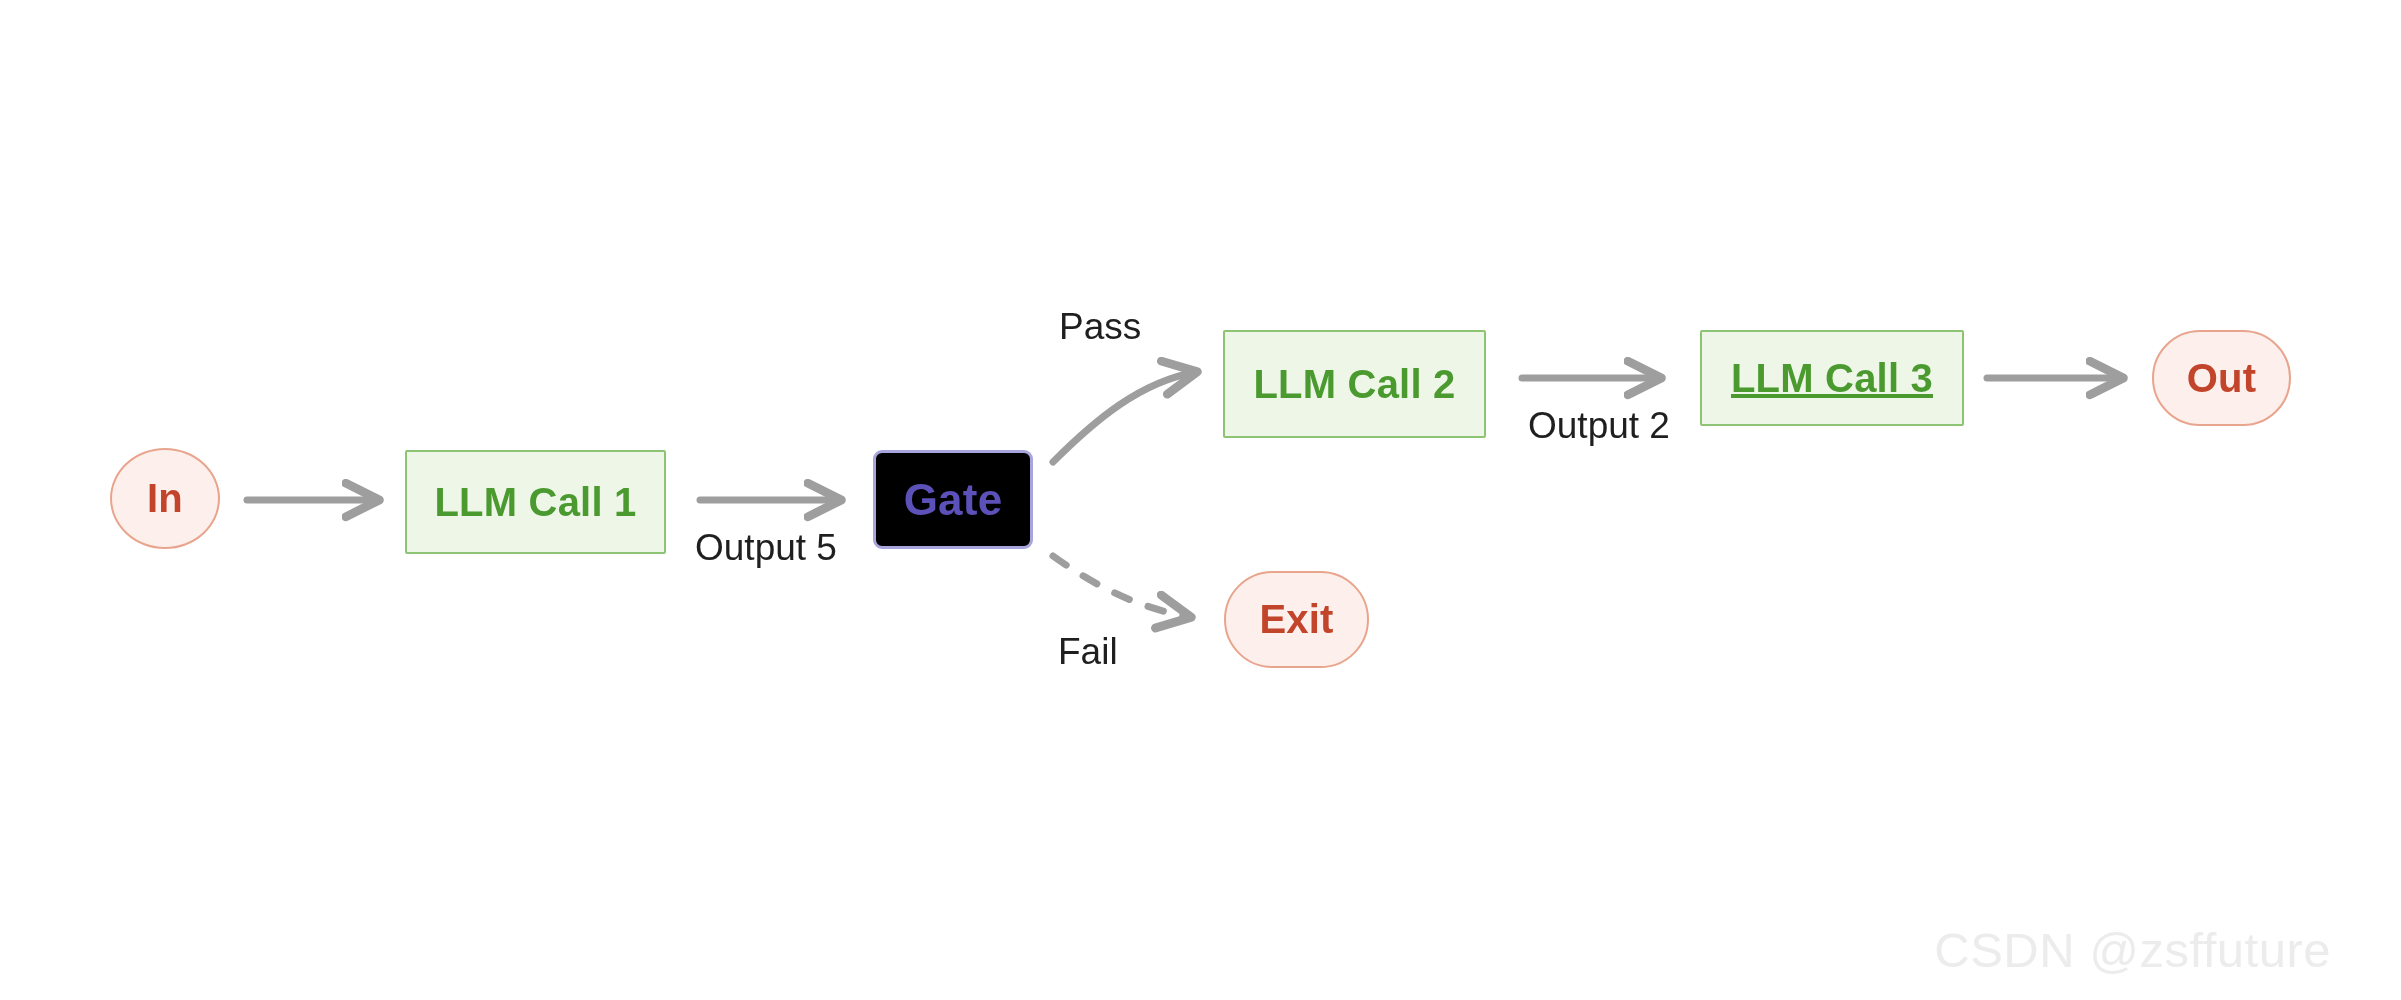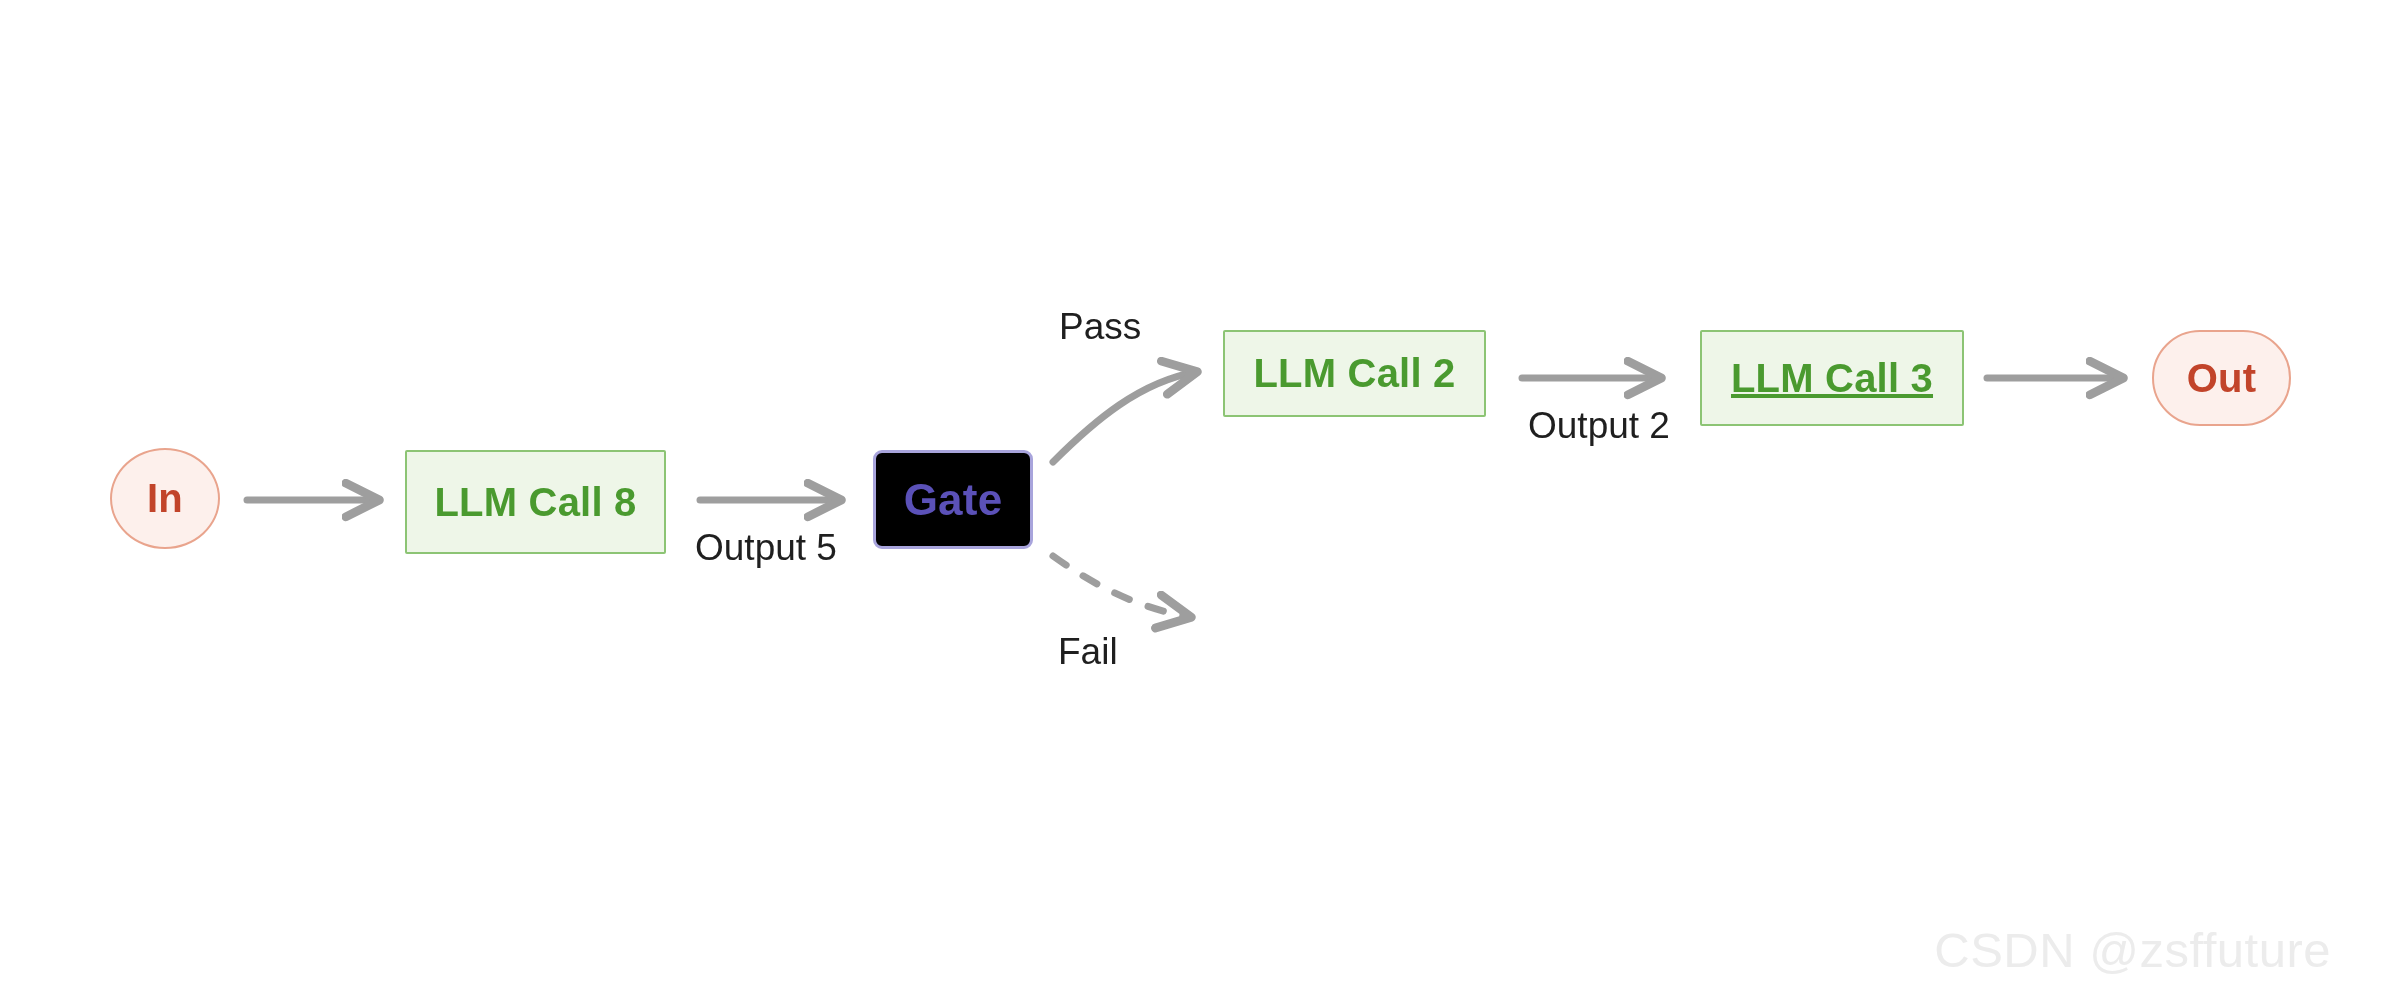--- a/index.html
+++ b/index.html
@@ -138,7 +138,7 @@
     <span>Gate</span>
   </div>
 
-  <div class="node proc" style="left:1223px; top:330px; width:263px; height:87px;">
+  <div class="node proc" style="left:1223px; top:330px; width:263px; height:108px;">
     <span>LLM Call 2</span>
   </div>
 

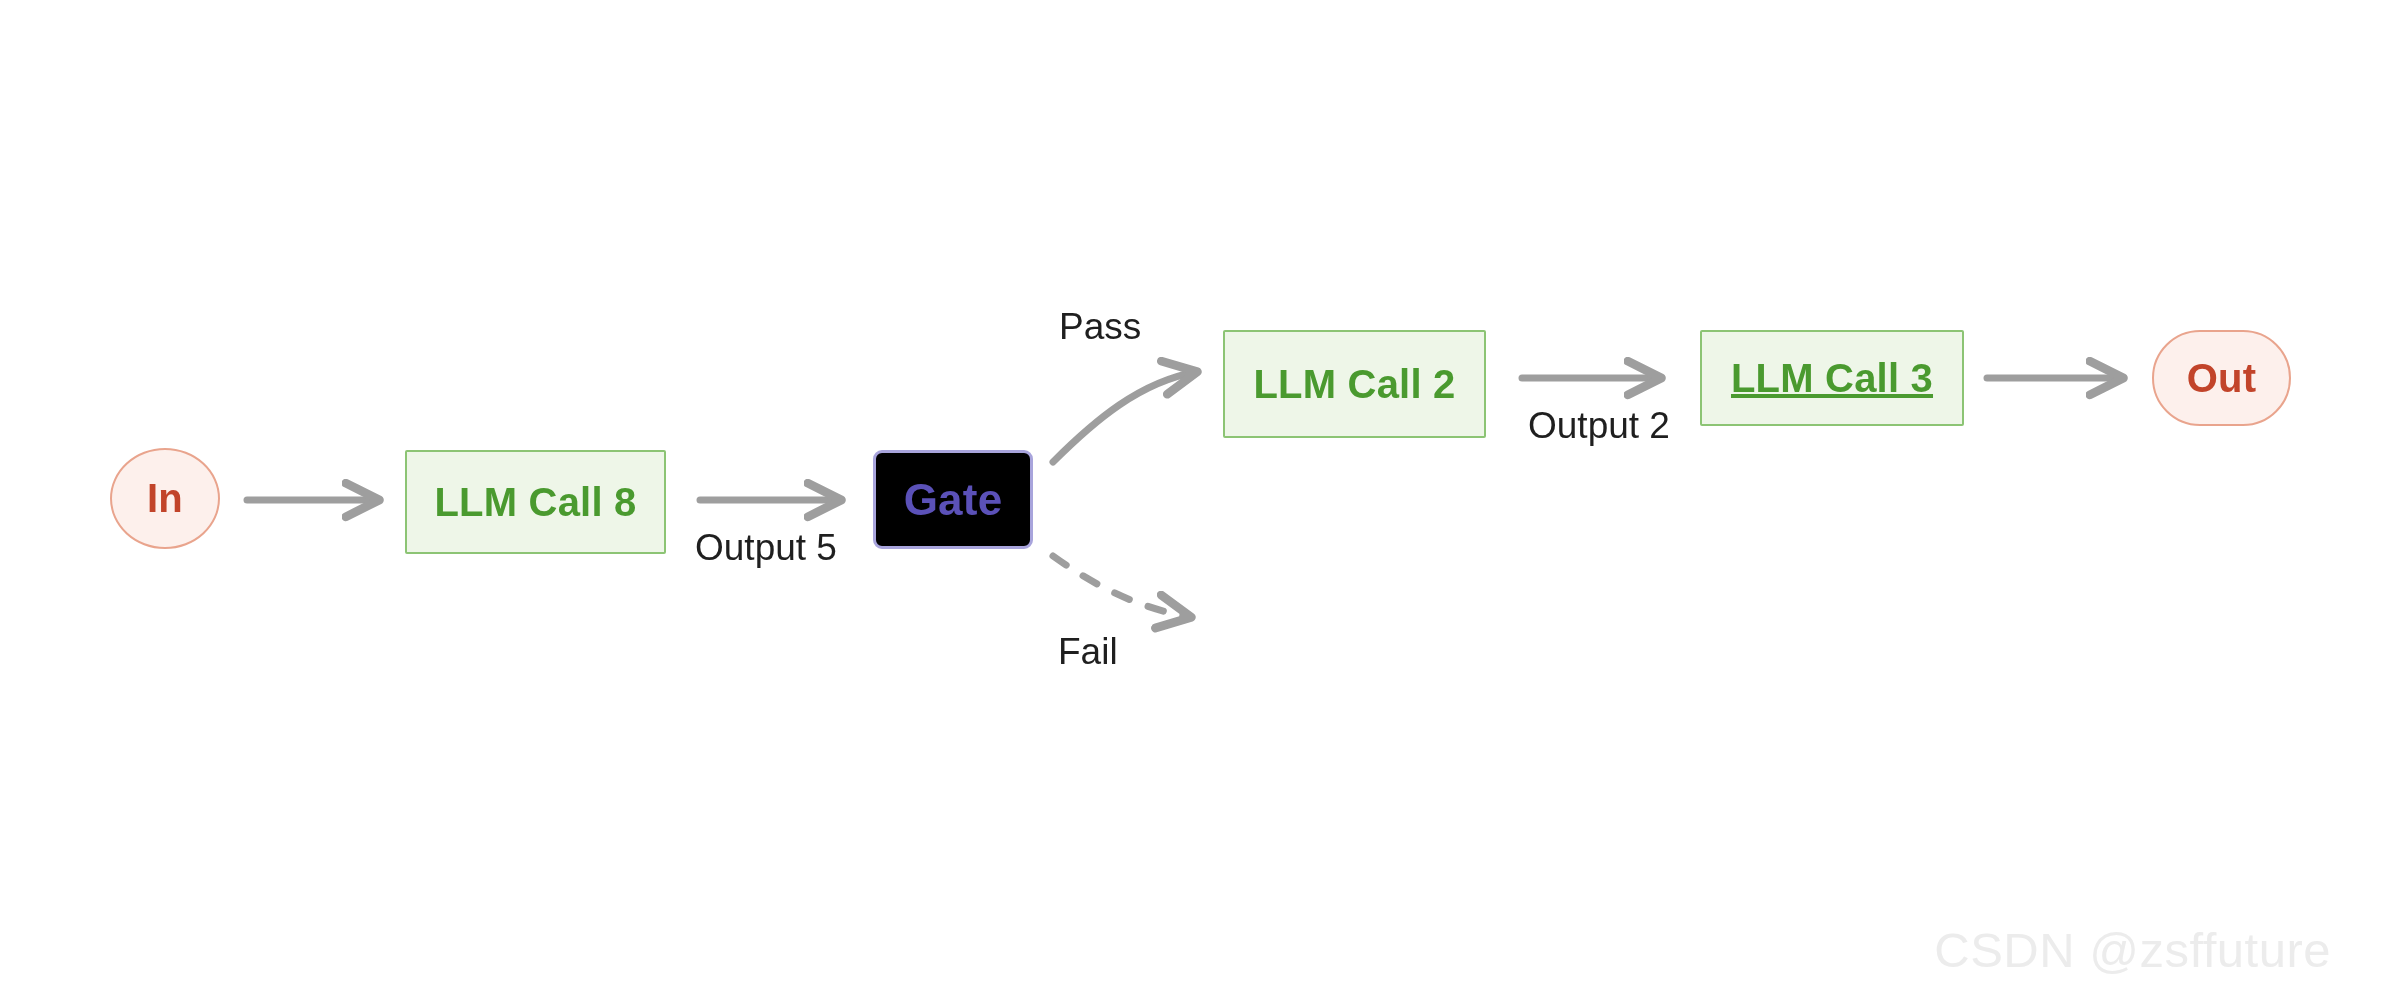--- a/index.html
+++ b/index.html
@@ -131,7 +131,7 @@
   </div>
 
   <div class="node proc" style="left:405px; top:450px; width:261px; height:104px;">
-    <span>LLM Call 8</span>
+    <span>LLM Call 1</span>
   </div>
 
   <div class="node gate" style="left:873px; top:450px; width:160px; height:99px;">

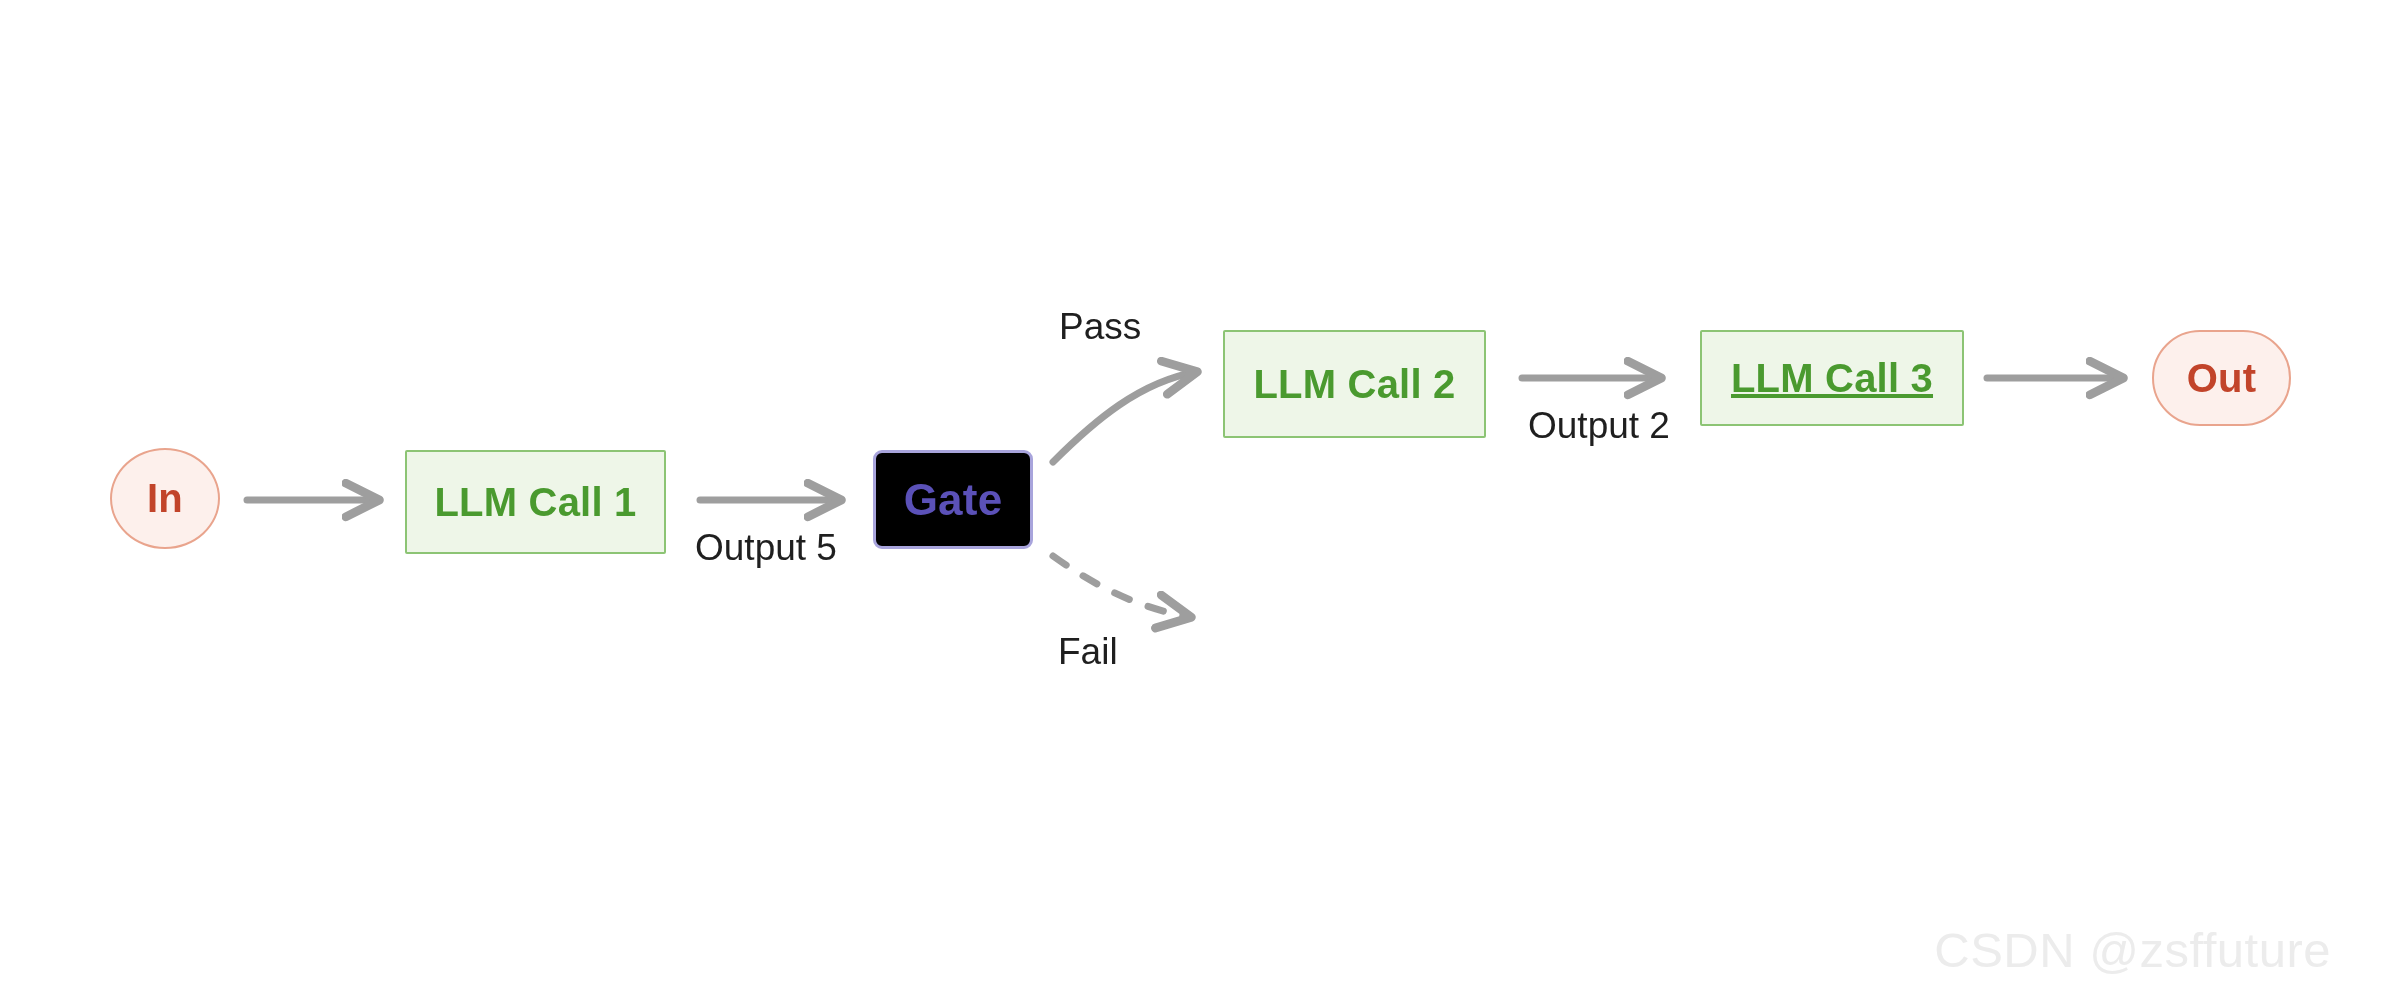--- a/index.html
+++ b/index.html
@@ -150,6 +150,9 @@
     <span>Out</span>
   </div>
 
+  <div class="node term stadium" style="left:1224px; top:571px; width:145px; height:97px;">
+    <span>Exit</span>
+  </div>
 
   <div class="edge-label" style="left:695px; top:527px;">Output 5</div>
 

